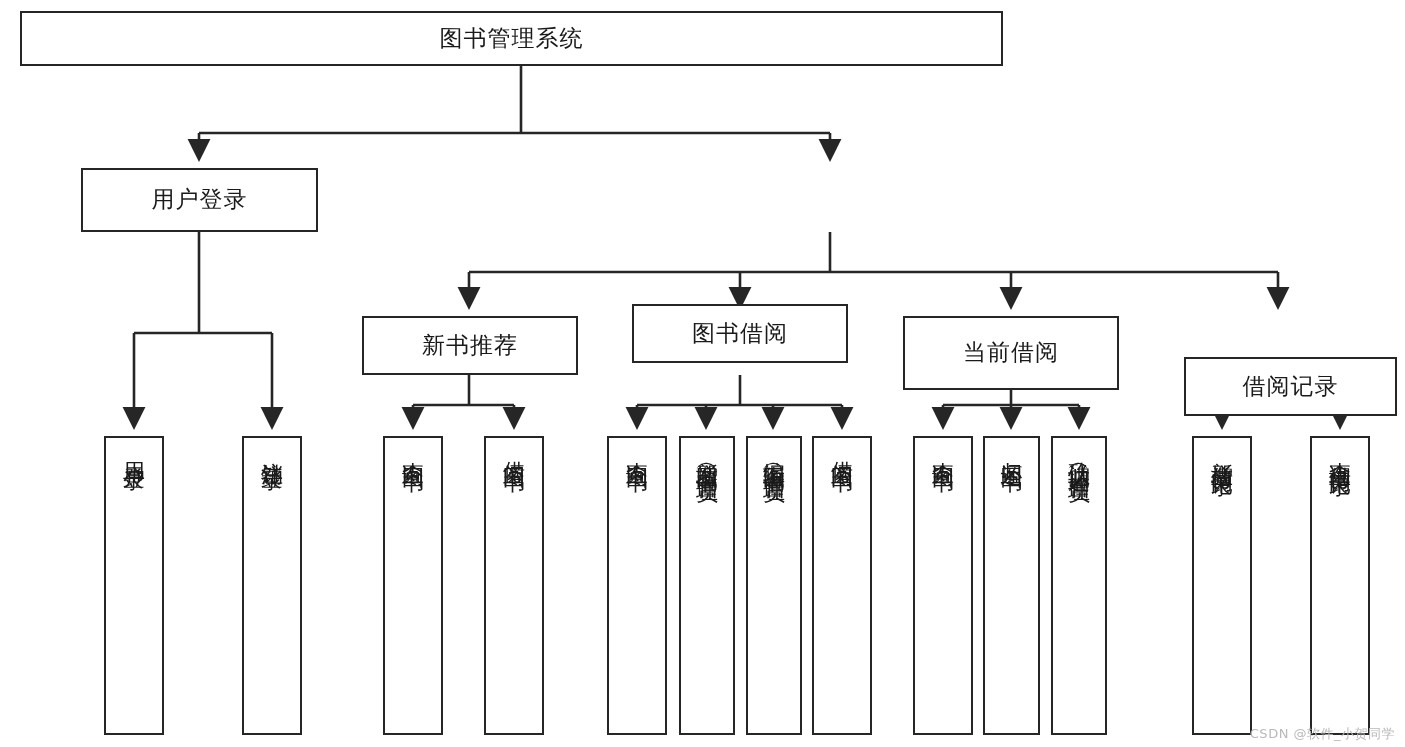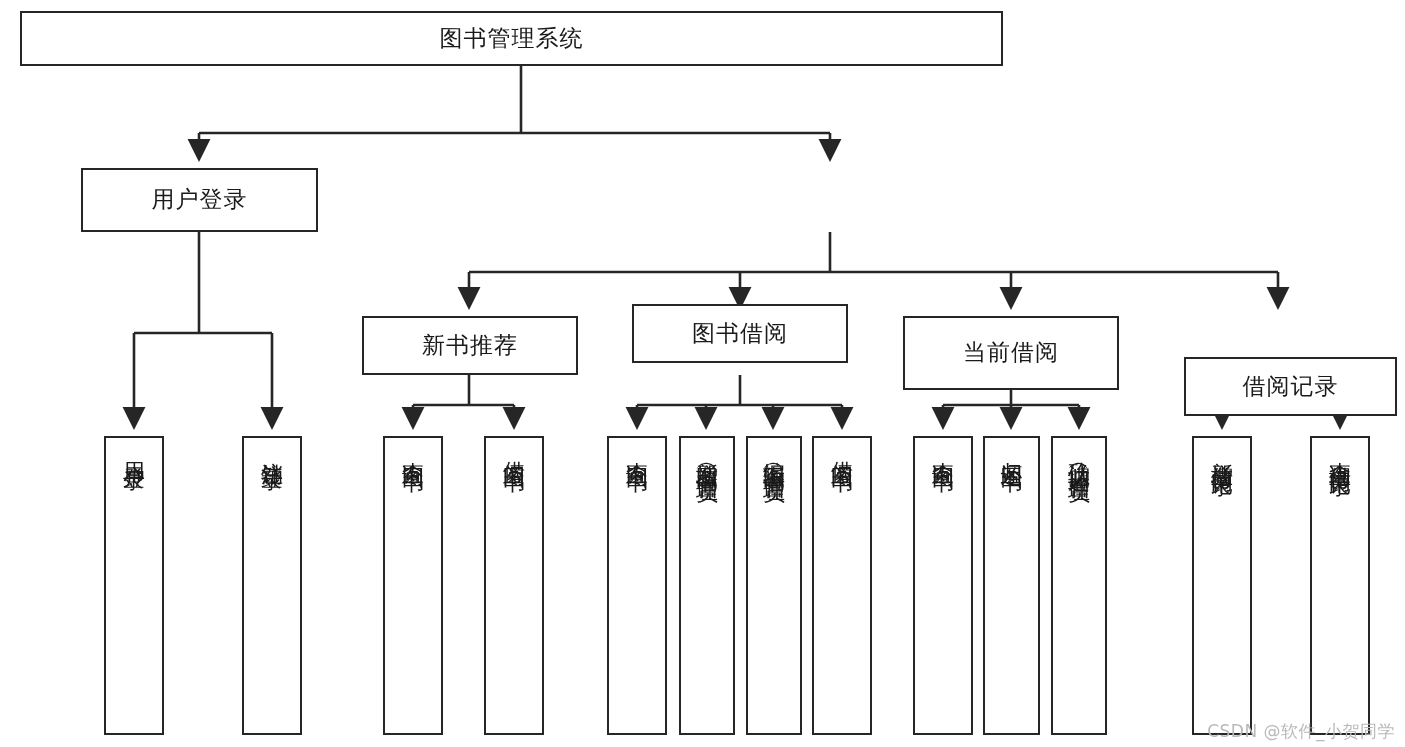--- a/index.html
+++ b/index.html
@@ -53,7 +53,7 @@
     position: absolute;
     right: 10px;
     bottom: 4px;
-    font-size: 17px;
+    font-size: 13px;
     color: #b9b9b9;
     letter-spacing: 0.5px;
     white-space: nowrap;

